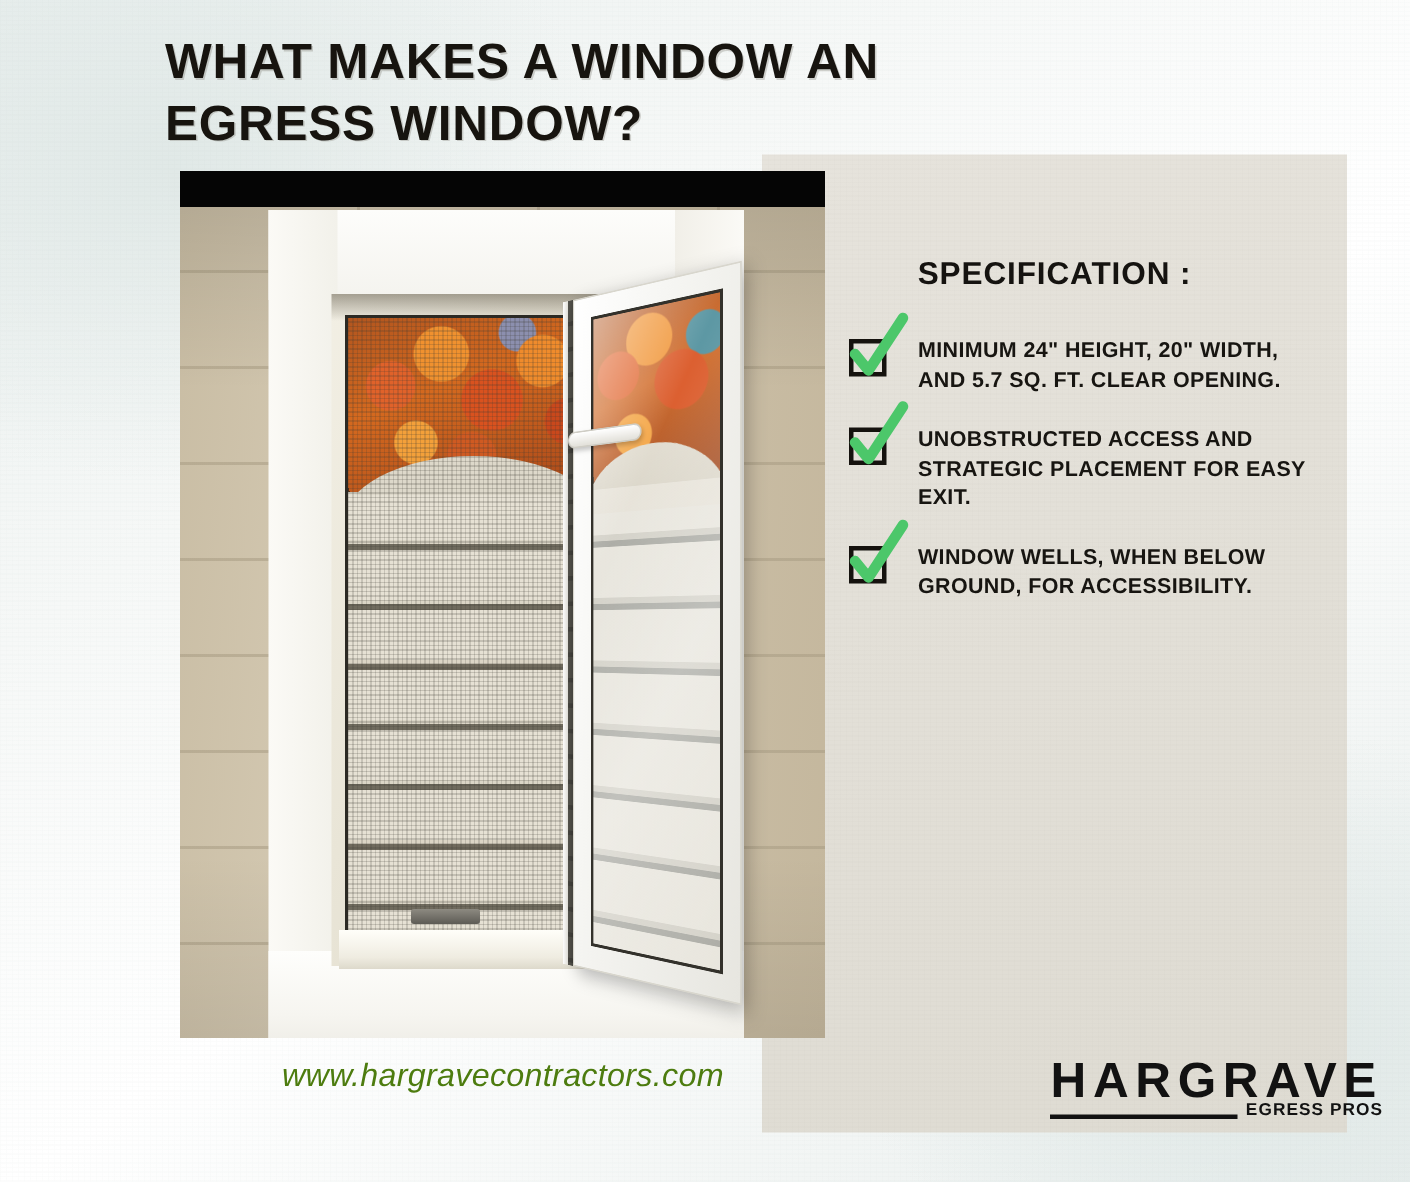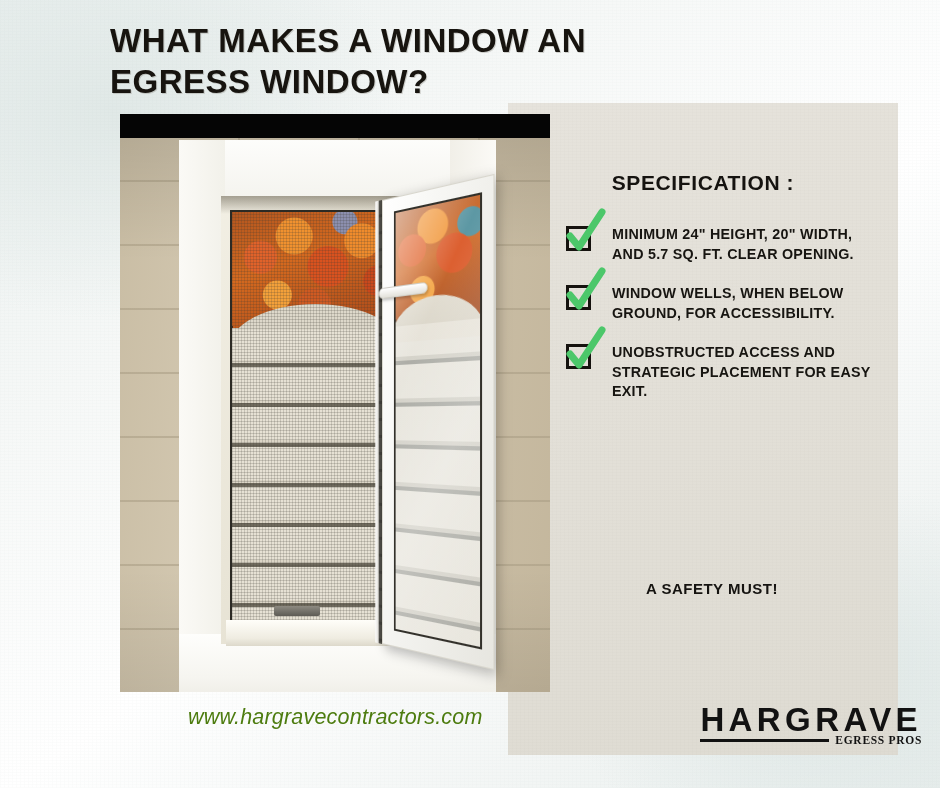--- a/index.html
+++ b/index.html
@@ -333,7 +333,7 @@
             <path d="M5 27 L14 38 L37 3" fill="none" stroke="#4CC76A" stroke-width="7" stroke-linecap="round" stroke-linejoin="round"></path>
           </svg>
         </span>
-        <span class="spec-text">WINDOW WELLS, WHEN BELOW GROUND, FOR ACCESSIBILITY.</span>
+        <span class="spec-text">UNOBSTRUCTED ACCESS AND STRATEGIC PLACEMENT FOR EASY EXIT.</span>
       </li>
 
       <li class="spec-item">
@@ -343,7 +343,7 @@
             <path d="M5 27 L14 38 L37 3" fill="none" stroke="#4CC76A" stroke-width="7" stroke-linecap="round" stroke-linejoin="round"></path>
           </svg>
         </span>
-        <span class="spec-text">UNOBSTRUCTED ACCESS AND STRATEGIC PLACEMENT FOR EASY EXIT.</span>
+        <span class="spec-text">WINDOW WELLS, WHEN BELOW GROUND, FOR ACCESSIBILITY.</span>
       </li>
 
 

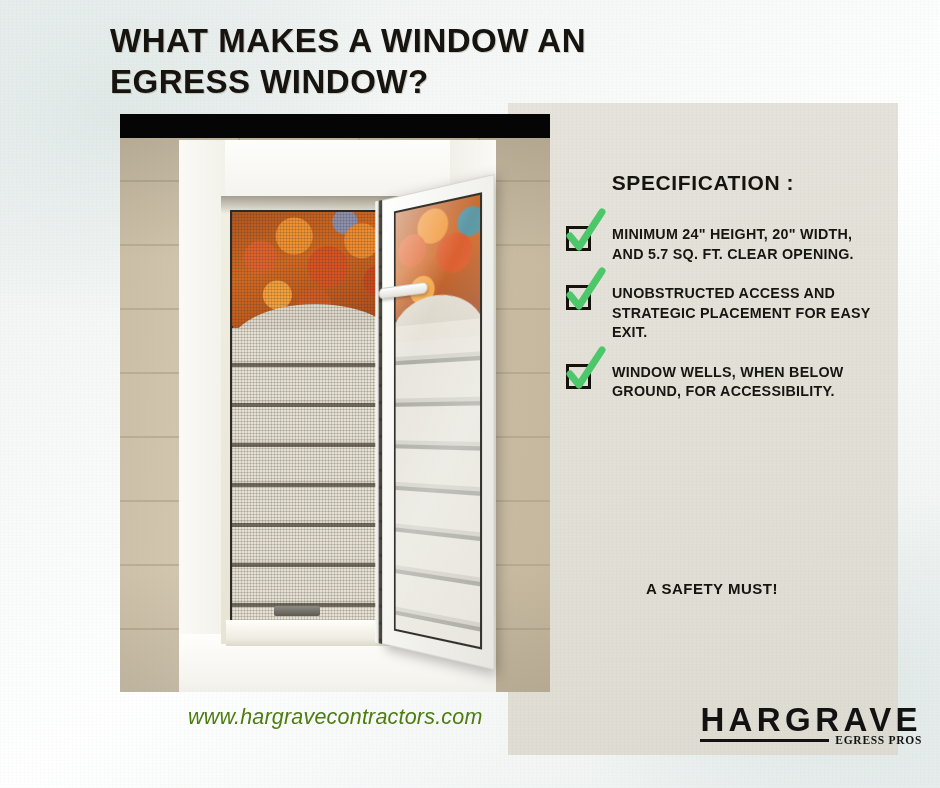--- a/index.html
+++ b/index.html
@@ -349,7 +349,6 @@
 
     </ul>
 
-    <div id="safety-must">A SAFETY MUST!</div>
   </div>
 </section>
 

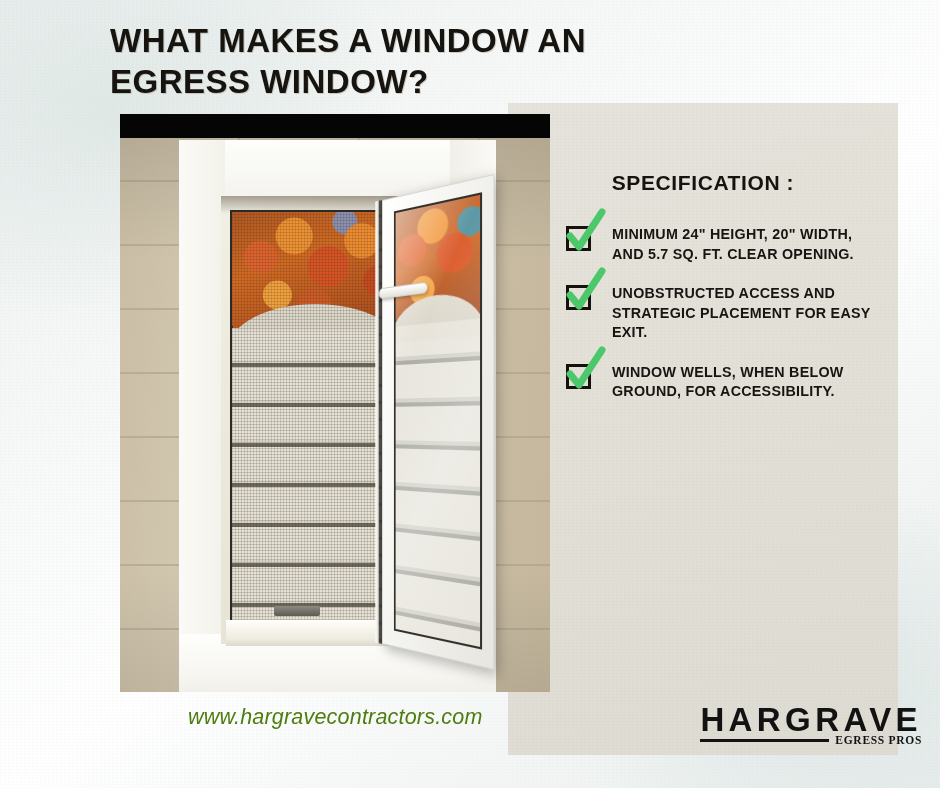--- a/index.html
+++ b/index.html
@@ -290,7 +290,7 @@
     margin-top:-1px;
   }
   #logo-bottom {
-    display:flex; align-items:center; gap:6px; margin-top:1px;font-family:Liberation Serif, serif;
+    display:flex; align-items:flex-end; gap:6px; margin-top:1px;
   }
   #logo-rule { flex:1; height:3px; background:#121212; }
   #logo-tag {

